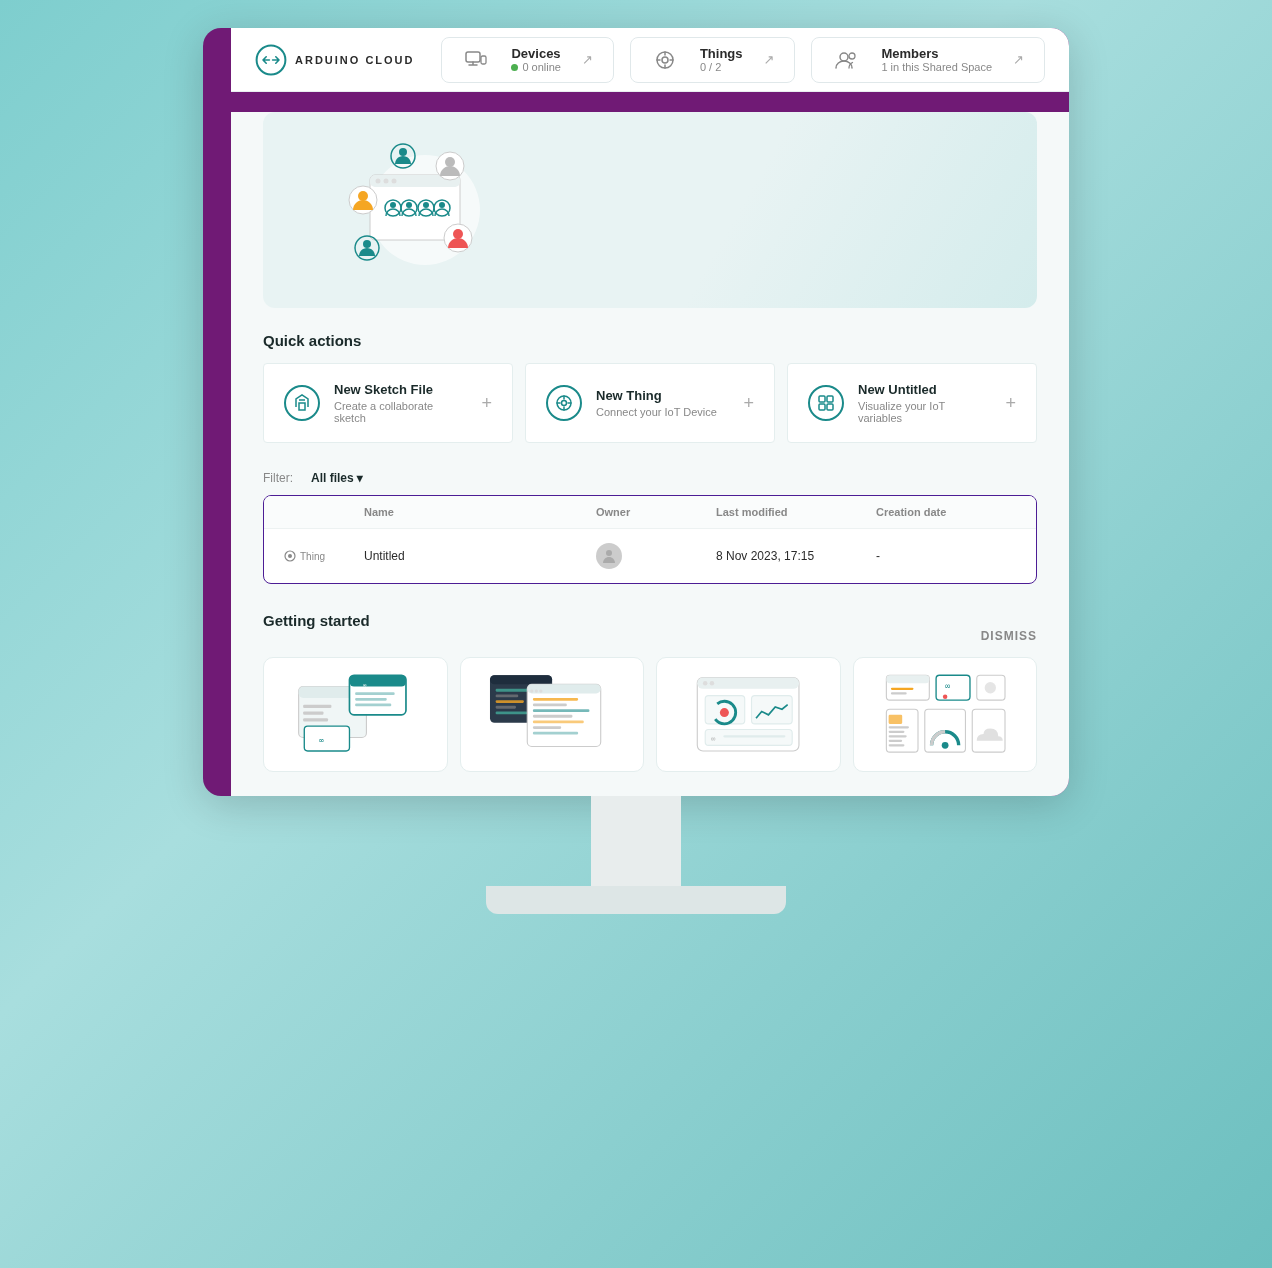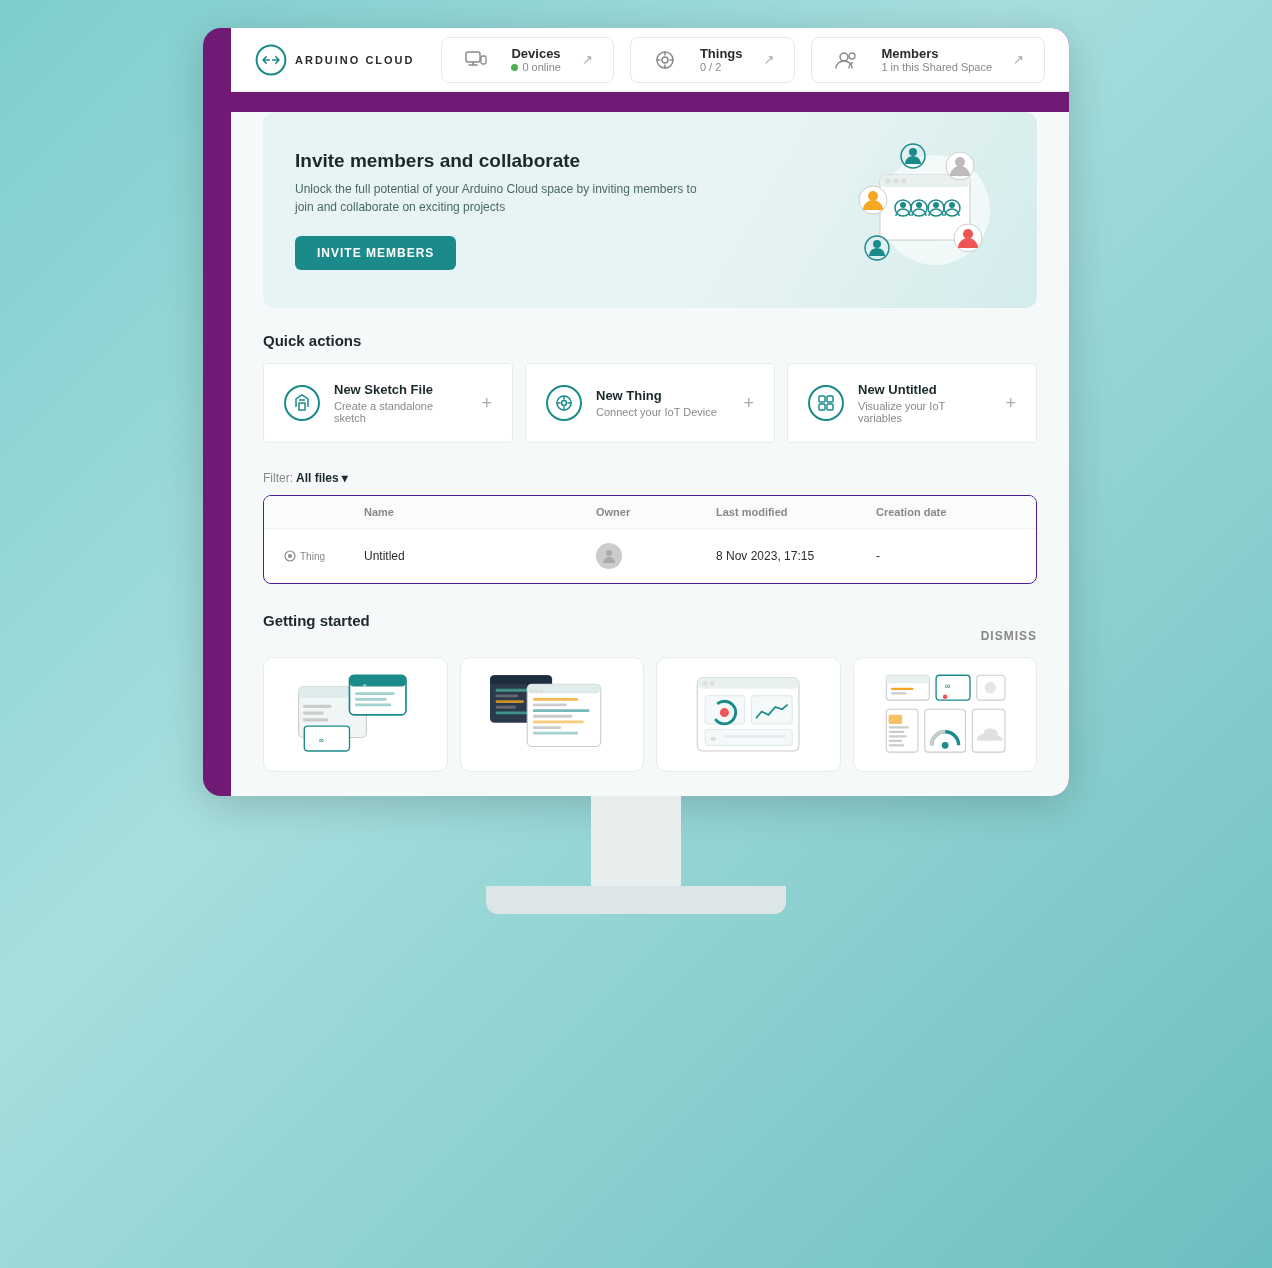--- a/index.html
+++ b/index.html
@@ -440,11 +440,6 @@
     <div class="main-content">
 
       <div class="banner">
-        <div class="banner-text">
-          <div class="banner-title">Invite members and collaborate</div>
-          <div class="banner-sub">Unlock the full potential of your Arduino Cloud space by inviting members to join and collaborate on exciting projects</div>
-          <button class="invite-btn">INVITE MEMBERS</button>
-        </div>
         <div class="banner-illustration">
           <svg class="banner-svg" viewBox="0 0 200 140" fill="none">
 

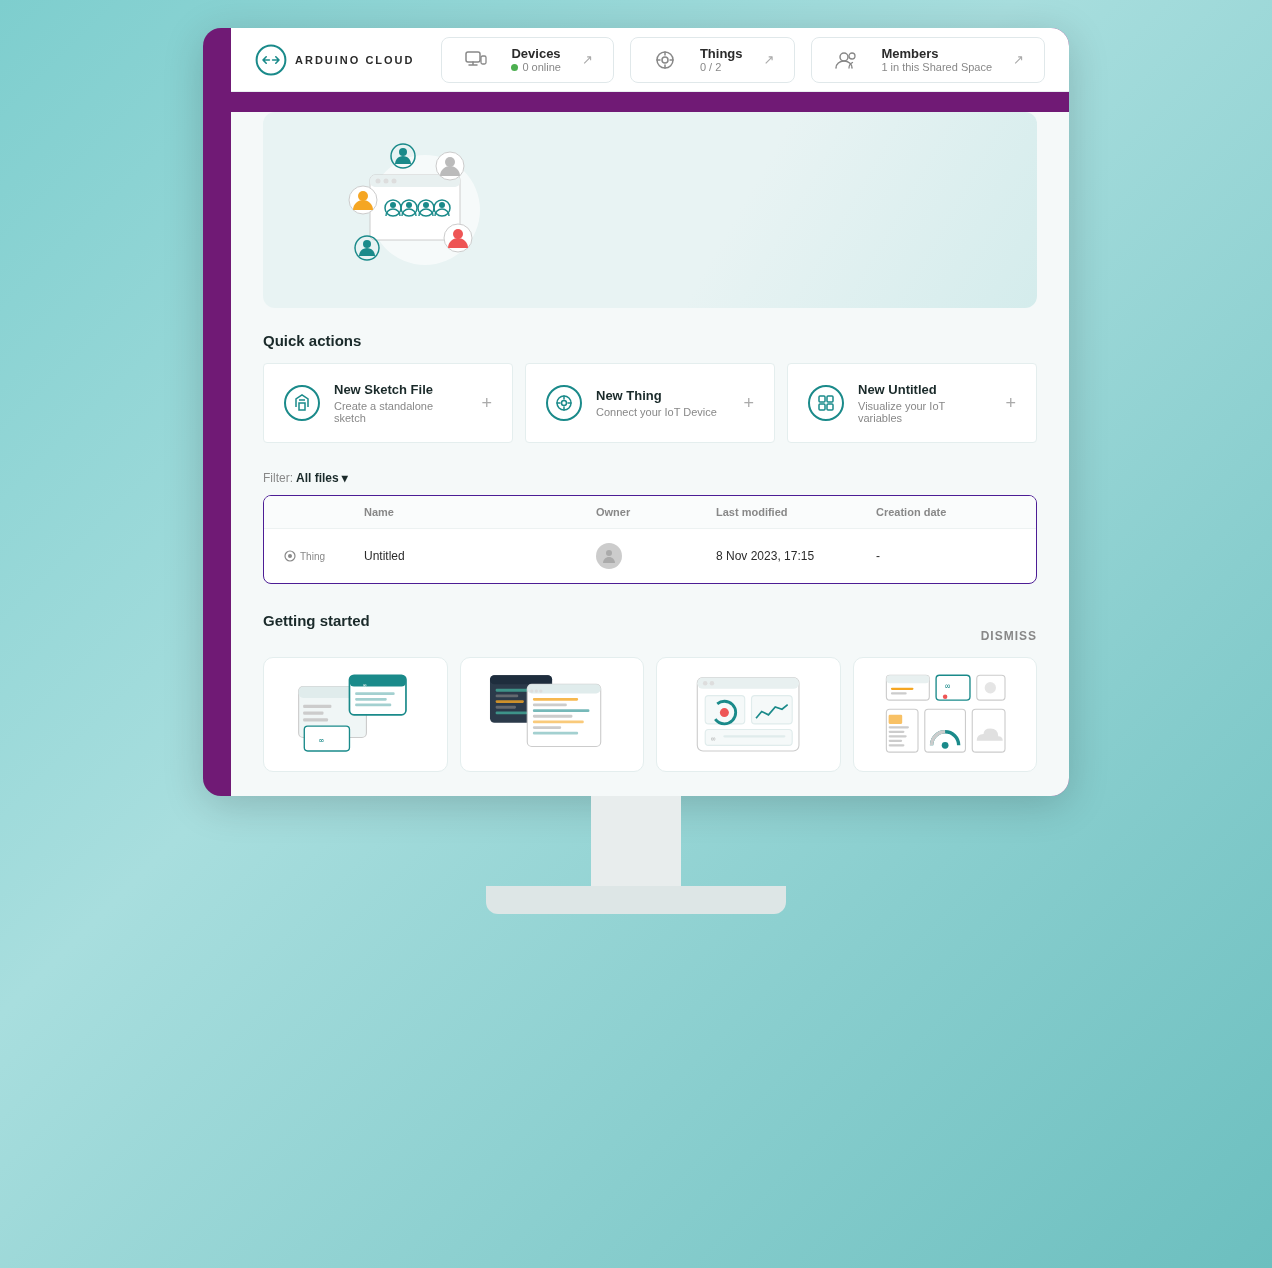--- a/index.html
+++ b/index.html
@@ -501,7 +501,7 @@
             </div>
             <div class="action-info">
               <div class="action-name">New Sketch File</div>
-              <div class="action-desc">Create a standalone sketch</div>
+              <div class="action-desc">Create a collaborate sketch</div>
             </div>
             <span class="action-plus">+</span>
           </div>

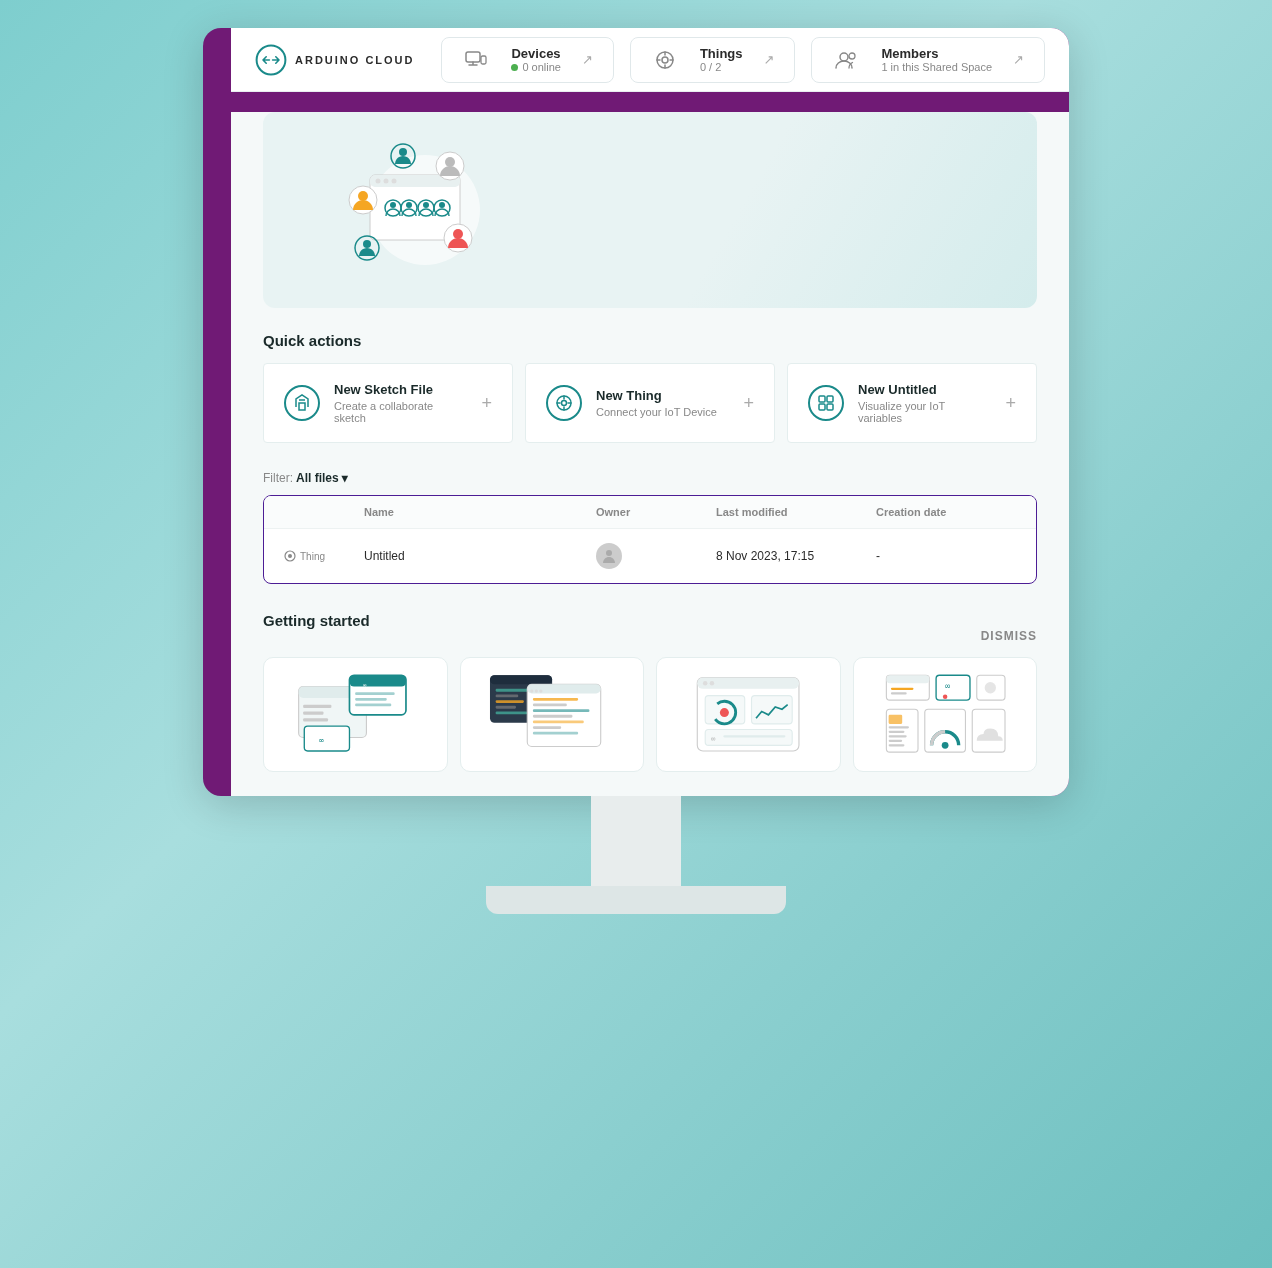--- a/index.html
+++ b/index.html
@@ -261,7 +261,7 @@
     .filter-row {
       display: flex;
       align-items: center;
-      gap: 3px;
+      gap: 18px;
       margin-bottom: 10px;
     }
 

